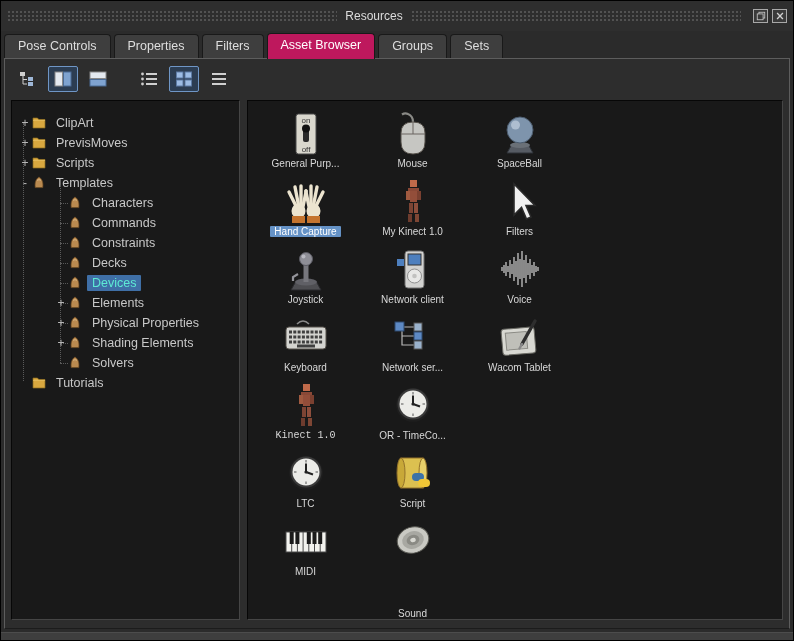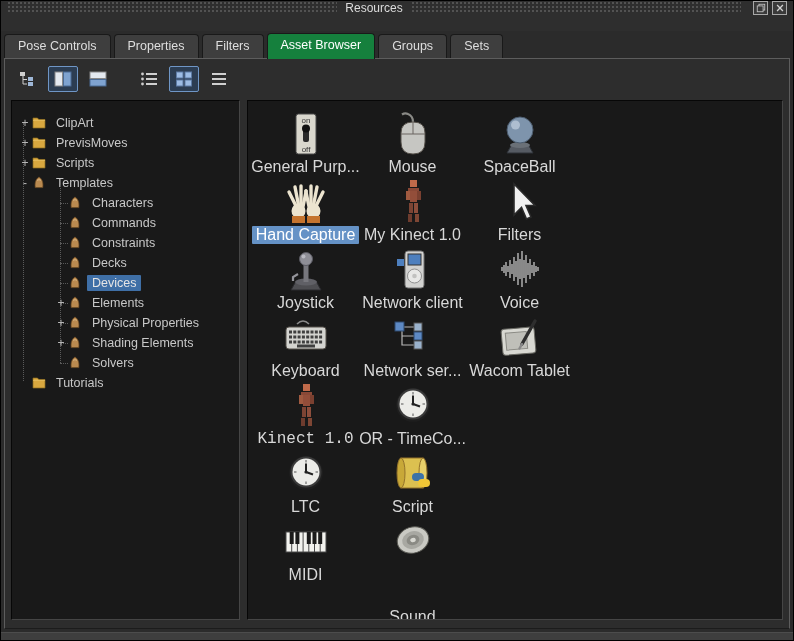--- a/index.html
+++ b/index.html
@@ -11,7 +11,7 @@
     color:#d0d0d0;overflow:hidden;
   }
   
-  .titlebar{height:30px;flex:none;display:flex;align-items:flex-start;gap:8px;padding:0 6px;background:#2e2e2e;}
+  .titlebar{height:30px;flex:none;display:flex;align-items:center;gap:8px;padding:0 6px;background:#2e2e2e;}
   .dots{flex:1;height:12px;background-image:radial-gradient(#525252 1px,transparent 1.3px);background-size:4px 4px;}
   .title{font-size:12px;color:#dcdcdc;white-space:nowrap;}
   .winbtns{display:flex;gap:4px;margin-left:4px;}

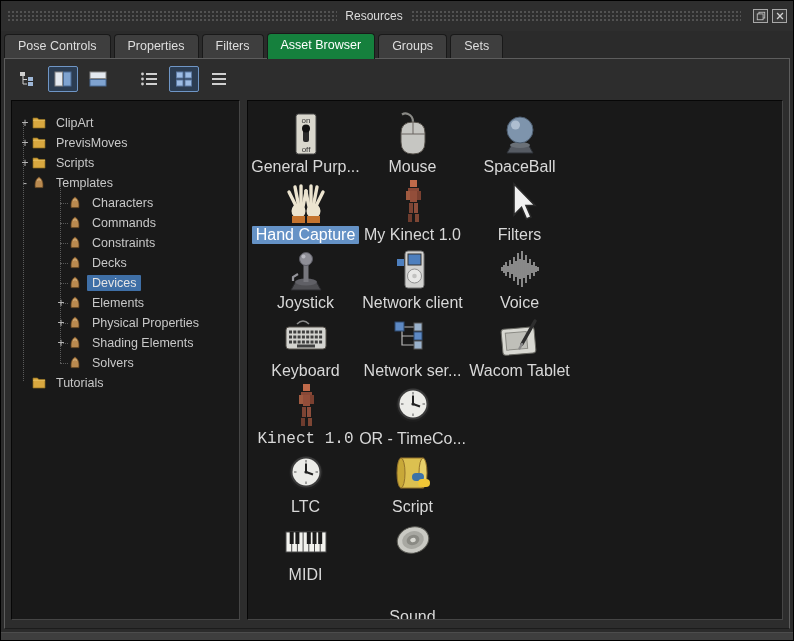--- a/index.html
+++ b/index.html
@@ -24,7 +24,7 @@
     background:#3e3e3e;border:1px solid #191919;border-bottom:none;
     border-radius:4px 4px 0 0;white-space:nowrap;cursor:default;
   }
-  .tab.active{background:#15803d;color:#ffffff;padding-bottom:7px;margin-bottom:-1px;position:relative;z-index:2;}
+  .tab.active{background:#be185d;color:#ffffff;padding-bottom:7px;margin-bottom:-1px;position:relative;z-index:2;}
   
   .content{flex:1;min-height:0;display:flex;flex-direction:column;margin:0 3px;background:#2d2d2d;border:1px solid #5d5d5d;border-bottom-color:#1c1c1c;position:relative;z-index:1;}
   .toolbar{flex:none;display:flex;gap:5px;padding:7px 8px 6px;}

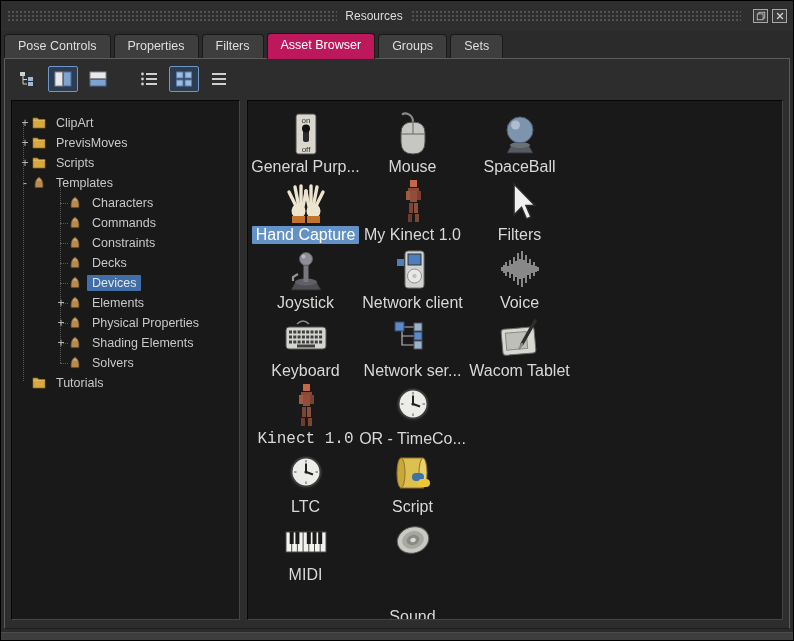--- a/index.html
+++ b/index.html
@@ -58,7 +58,7 @@
   .cell{width:107px;display:flex;flex-direction:column;align-items:center;}
   .aicon{height:48px;display:flex;align-items:flex-end;justify-content:flex-end;}
   .aicon svg{width:46px;height:46px;}
-  .alabel{font-size:16px;color:#d8d8d8;margin-top:1px;padding:0 4px;white-space:nowrap;border-radius:1px;}
+  .alabel{font-size:10px;color:#d8d8d8;margin-top:1px;padding:0 4px;white-space:nowrap;border-radius:1px;}
   .alabel.selected{background:var(--selAsset,#6592c6);color:#fff;}
   
   .bottombar{flex:none;height:7px;background:#3e3e3e;margin-top:3px;border-top:1px solid #4c4c4c;}

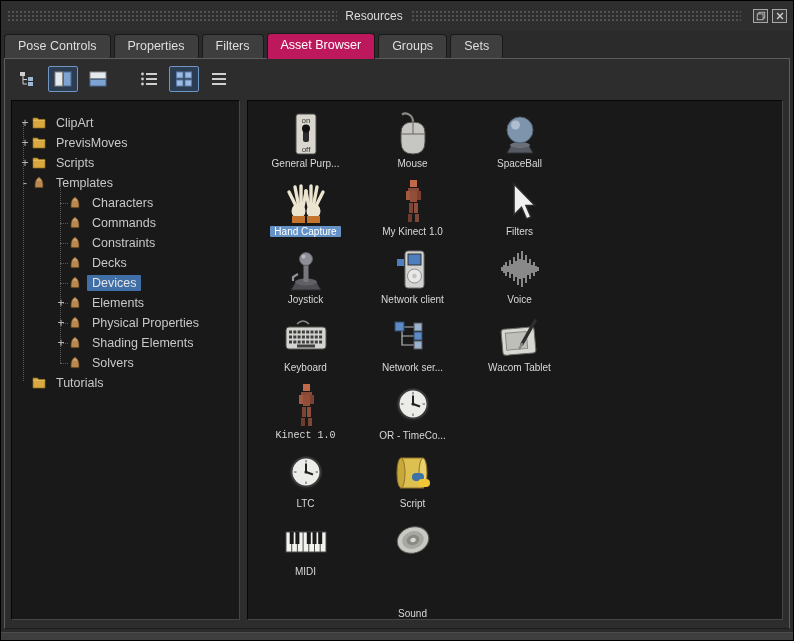--- a/index.html
+++ b/index.html
@@ -48,7 +48,7 @@
   .ticon{width:15px;height:14px;margin-right:4px;display:inline-flex;flex:none;position:relative;z-index:1;}
   .ticon svg{width:14px;height:13px;}
   .tlabel{padding:1px 5px;border-radius:1px;}
-  .tlabel.selected{background:var(--sel,#3f6fa6);color:#e5e5e5;}
+  .tlabel.selected{background:var(--sel,#3f6fa6);color:#5eead4;}
   .tree-children{position:relative;}
   .tree-children::before{content:"";position:absolute;left:46px;top:-8px;bottom:10px;border-left:1px dotted #5a5a5a;}
   .tree-children .tree-row::after{content:"";position:absolute;left:46px;top:10px;width:8px;border-top:1px dotted #5a5a5a;}

